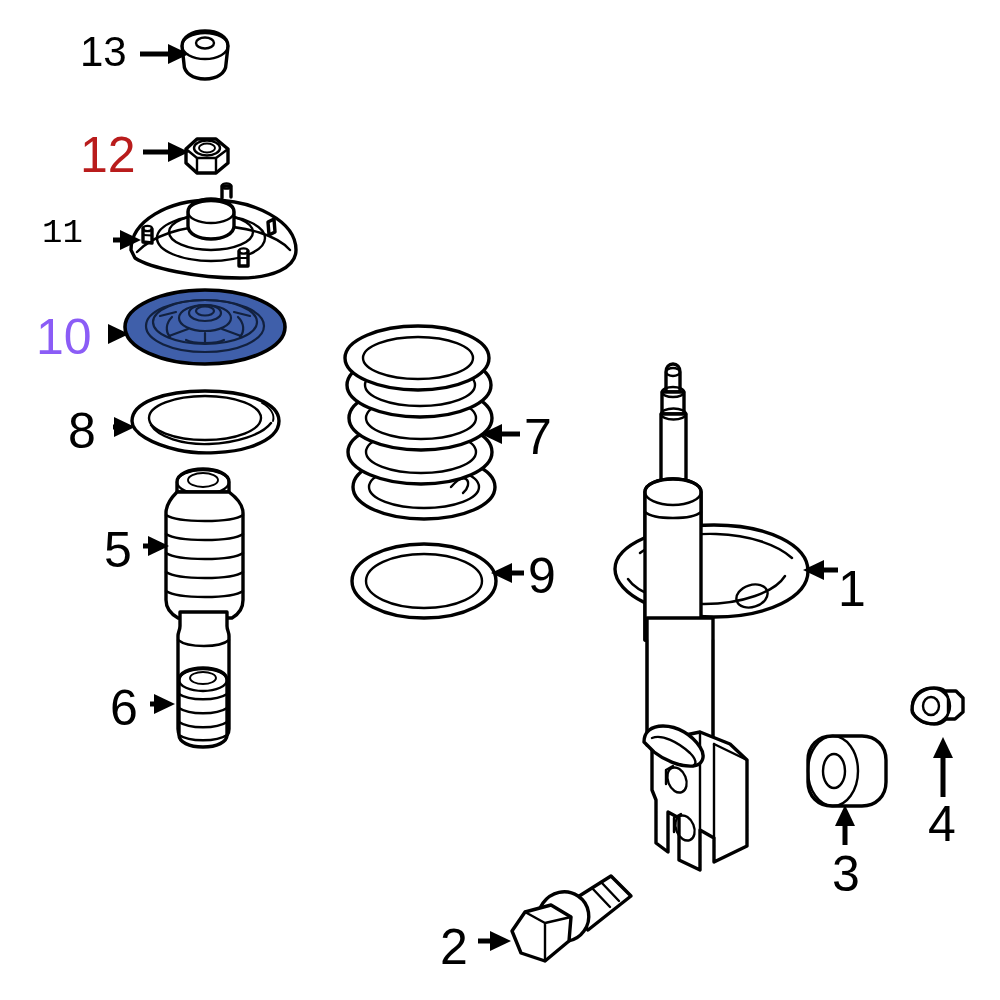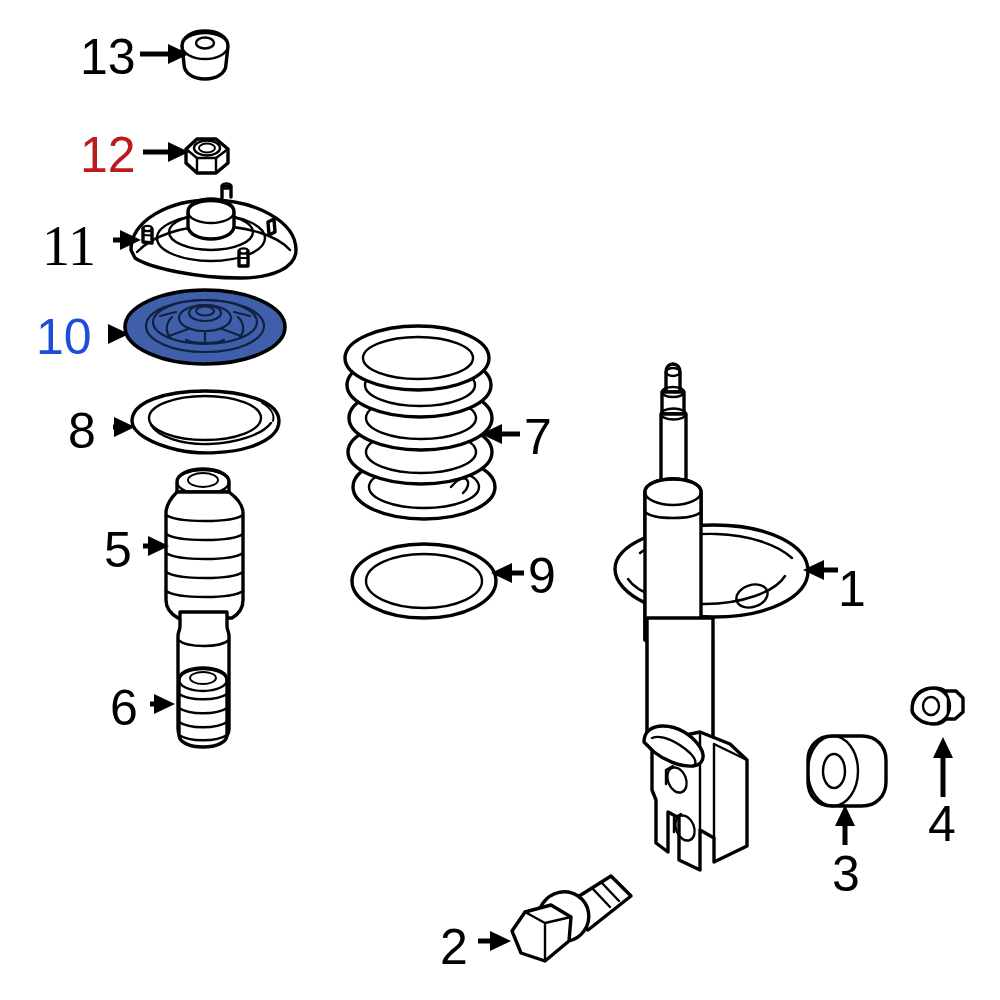--- a/index.html
+++ b/index.html
@@ -418,7 +418,7 @@
     <span style="position:absolute;left:36px;top:308px;font-size:50px;color:#1d4ed8;font-family:'Liberation Sans',sans-serif;">10</span>
     <span style="position:absolute;left:42px;top:214px;font-size:56px;color:#000;font-family:Liberation Serif, serif;">11</span>
     <span style="position:absolute;left:80px;top:126px;font-size:50px;color:#b91c1c;font-family:'Liberation Sans',sans-serif;">12</span>
-    <span style="position:absolute;left:80px;top:28px;font-size:50px;color:#000;font-family:'Liberation Sans',sans-serif;">13</span>
+    <span style="position:absolute;left:80px;top:28px;font-size:42px;color:#000;font-family:'Liberation Sans',sans-serif;">13</span>
   </div>
 
 </div>

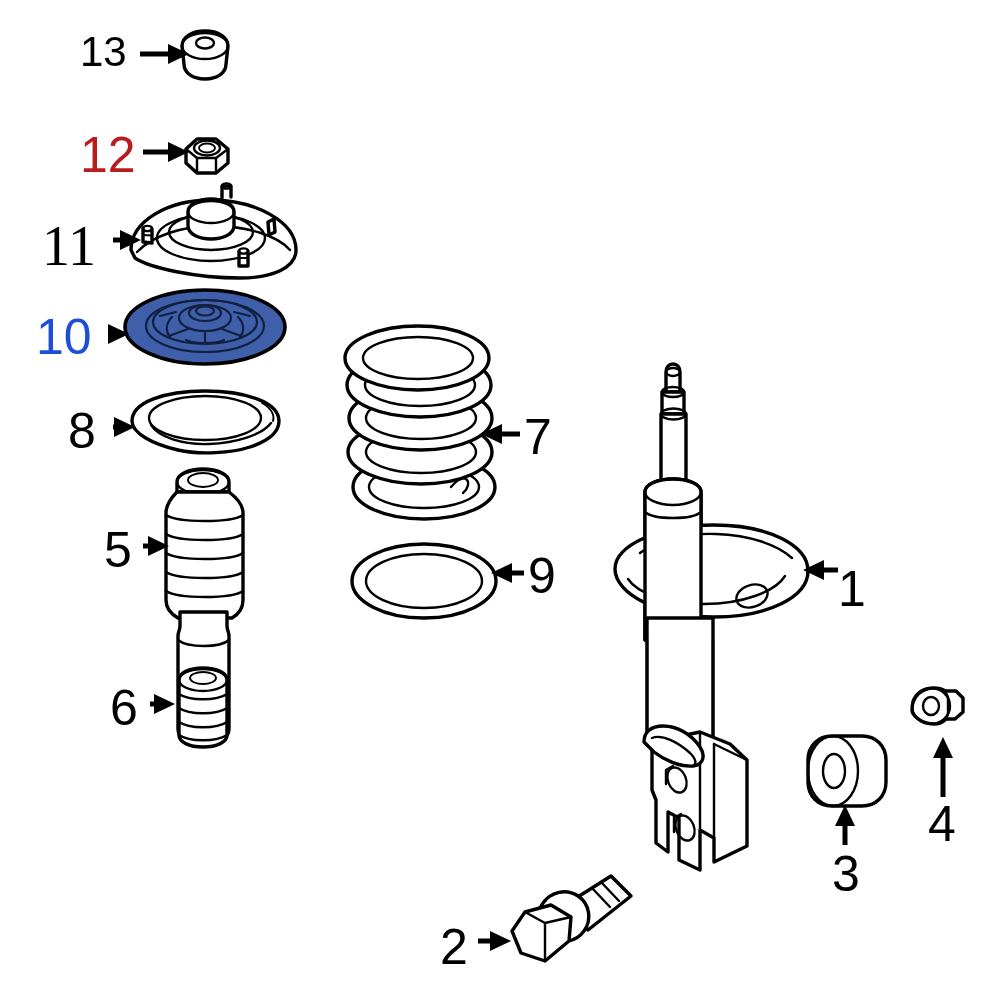--- a/index.html
+++ b/index.html
@@ -416,7 +416,7 @@
     <span style="position:absolute;left:68px;top:402px;font-size:50px;color:#000;font-family:'Liberation Sans',sans-serif;">8</span>
     <span style="position:absolute;left:528px;top:547px;font-size:50px;color:#000;font-family:'Liberation Sans',sans-serif;">9</span>
     <span style="position:absolute;left:36px;top:308px;font-size:50px;color:#1d4ed8;font-family:'Liberation Sans',sans-serif;">10</span>
-    <span style="position:absolute;left:42px;top:214px;font-size:56px;color:#000;font-family:Liberation Serif, serif;">11</span>
+    <span style="position:absolute;left:42px;top:214px;font-size:34px;color:#000;font-family:Liberation Mono, monospace;">11</span>
     <span style="position:absolute;left:80px;top:126px;font-size:50px;color:#b91c1c;font-family:'Liberation Sans',sans-serif;">12</span>
     <span style="position:absolute;left:80px;top:28px;font-size:42px;color:#000;font-family:'Liberation Sans',sans-serif;">13</span>
   </div>

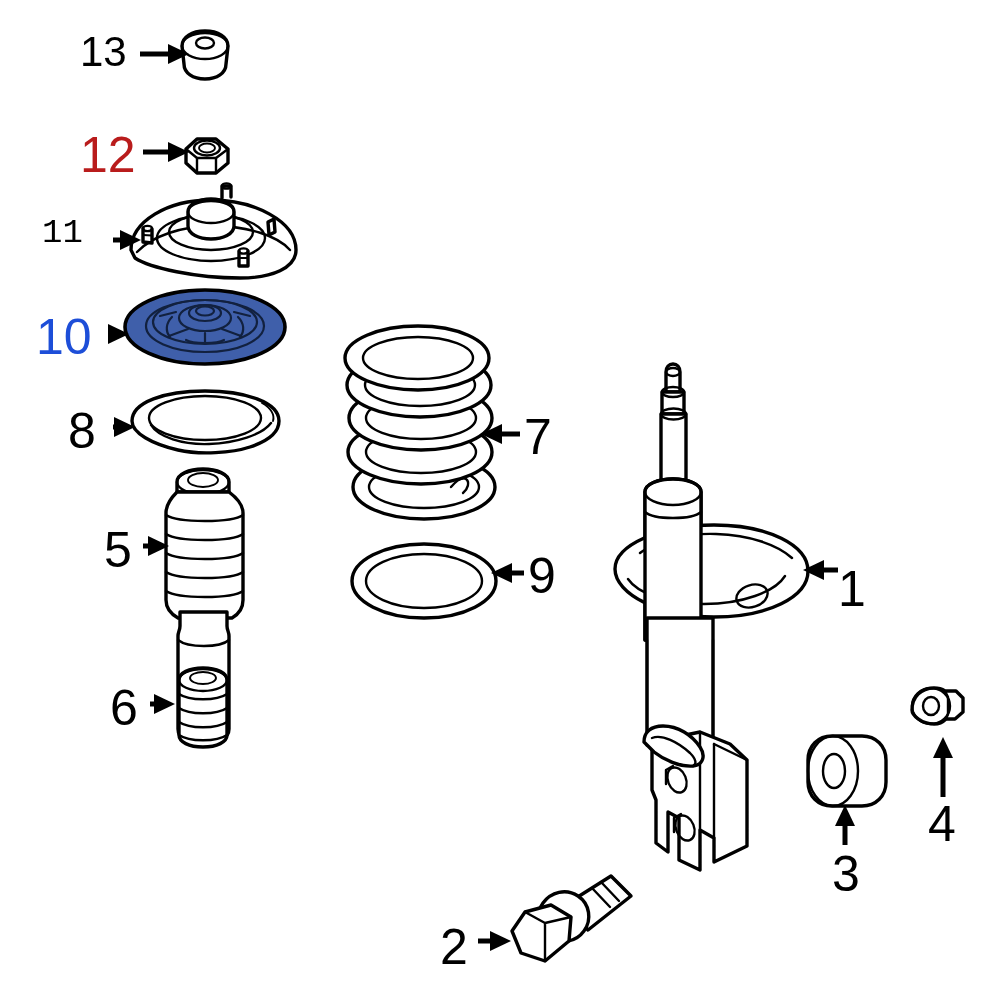--- a/index.html
+++ b/index.html
@@ -415,7 +415,7 @@
     <span style="position:absolute;left:524px;top:408px;font-size:50px;color:#000;font-family:'Liberation Sans',sans-serif;">7</span>
     <span style="position:absolute;left:68px;top:402px;font-size:50px;color:#000;font-family:'Liberation Sans',sans-serif;">8</span>
     <span style="position:absolute;left:528px;top:547px;font-size:50px;color:#000;font-family:'Liberation Sans',sans-serif;">9</span>
-    <span style="position:absolute;left:36px;top:308px;font-size:50px;color:#1d4ed8;font-family:'Liberation Sans',sans-serif;">10</span>
+    <span style="position:absolute;left:36px;top:308px;font-size:50px;color:#8b5cf6;font-family:'Liberation Sans',sans-serif;">10</span>
     <span style="position:absolute;left:42px;top:214px;font-size:34px;color:#000;font-family:Liberation Mono, monospace;">11</span>
     <span style="position:absolute;left:80px;top:126px;font-size:50px;color:#b91c1c;font-family:'Liberation Sans',sans-serif;">12</span>
     <span style="position:absolute;left:80px;top:28px;font-size:42px;color:#000;font-family:'Liberation Sans',sans-serif;">13</span>

